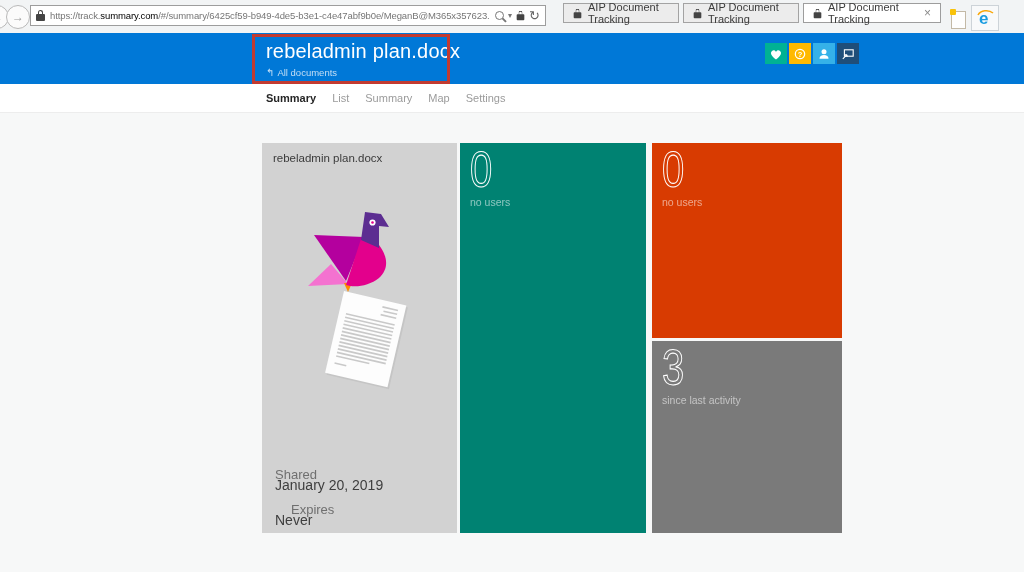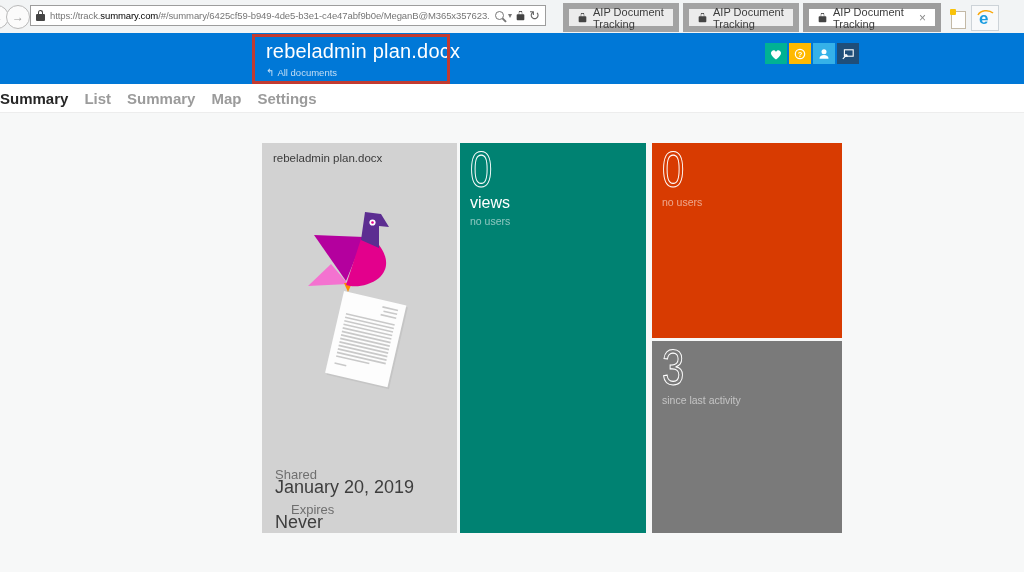--- a/index.html
+++ b/index.html
@@ -26,7 +26,7 @@
   .mag::after{content:"";position:absolute;width:4.5px;height:1.5px;background:#777;transform:rotate(45deg);right:-3.5px;bottom:-1.5px;}
   .caret{font-size:8px;color:#777;}
   .refresh{font-size:13px;color:#666;}
-  .tab{position:absolute;top:3px;height:29px;background:#ececec;border:6px solid #a3a3a3;box-sizing:border-box;
+  .tab{position:absolute;top:3px;height:20px;background:#ececec;border:1px solid #a3a3a3;box-sizing:border-box;
     display:flex;align-items:center;gap:6px;padding:0 9px;font-size:11px;color:#3c3c3c;}
   .tab.active{background:#fff;border-color:#9d9d9d;}
   .tab .close{margin-left:auto;color:#8a8a8a;font-size:12px;line-height:1;padding-left:6px;}

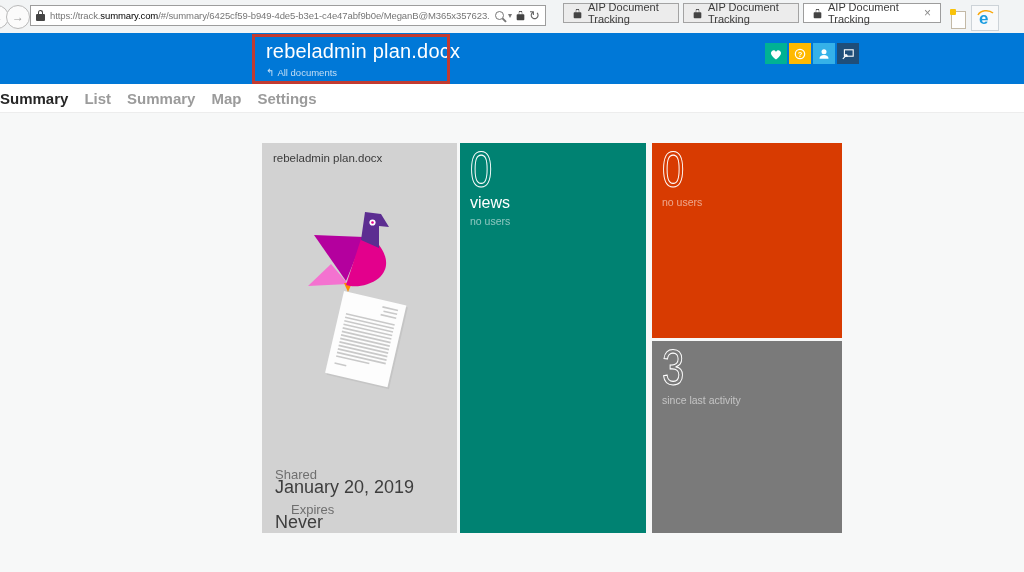--- a/index.html
+++ b/index.html
@@ -48,7 +48,7 @@
 
   
   .page-nav{position:absolute;left:0;top:84px;width:1024px;height:28px;background:#fff;
-    display:flex;align-items:center;box-sizing:border-box;gap:16px;font-size:15px;}
+    display:flex;align-items:center;padding-left:266px;box-sizing:border-box;gap:16px;font-size:11px;}
   .nav-item{color:#9b9b9b;font-weight:bold;}
   .nav-item.active{color:#262626;font-weight:bold;}
 

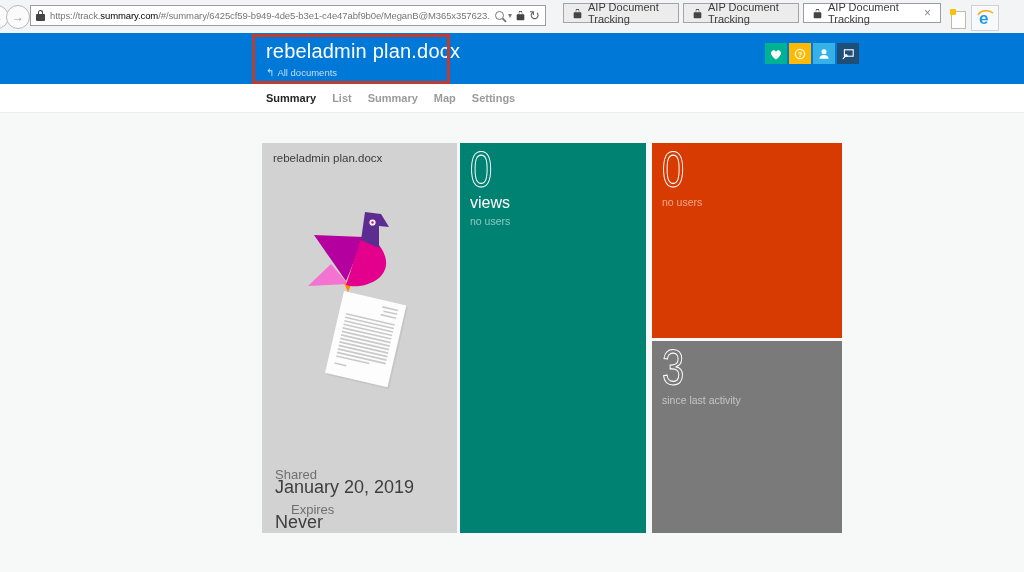--- a/index.html
+++ b/index.html
@@ -49,7 +49,7 @@
   
   .page-nav{position:absolute;left:0;top:84px;width:1024px;height:28px;background:#fff;
     display:flex;align-items:center;padding-left:266px;box-sizing:border-box;gap:16px;font-size:11px;}
-  .nav-item{color:#9b9b9b;font-weight:bold;}
+  .nav-item{color:#9b9b9b;}
   .nav-item.active{color:#262626;font-weight:bold;}
 
   

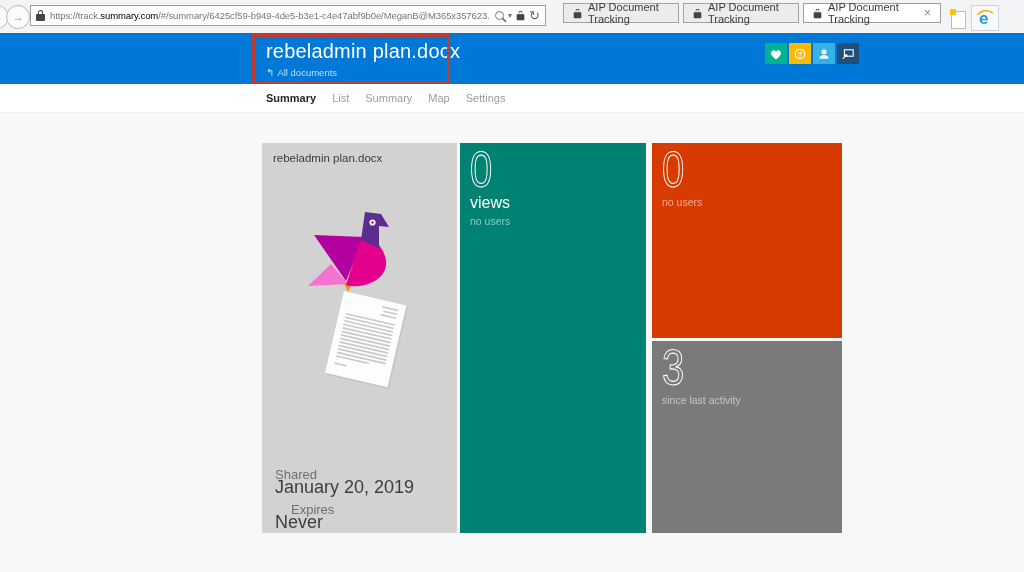--- a/index.html
+++ b/index.html
@@ -214,7 +214,6 @@
 
     <div class="tile tile-views" style="background-color: rgb(0, 130, 114);">
       <div class="t-num"><span>0</span></div>
-      <div class="t-label">views</div>
       <div class="t-sub">no users</div>
     </div>
 

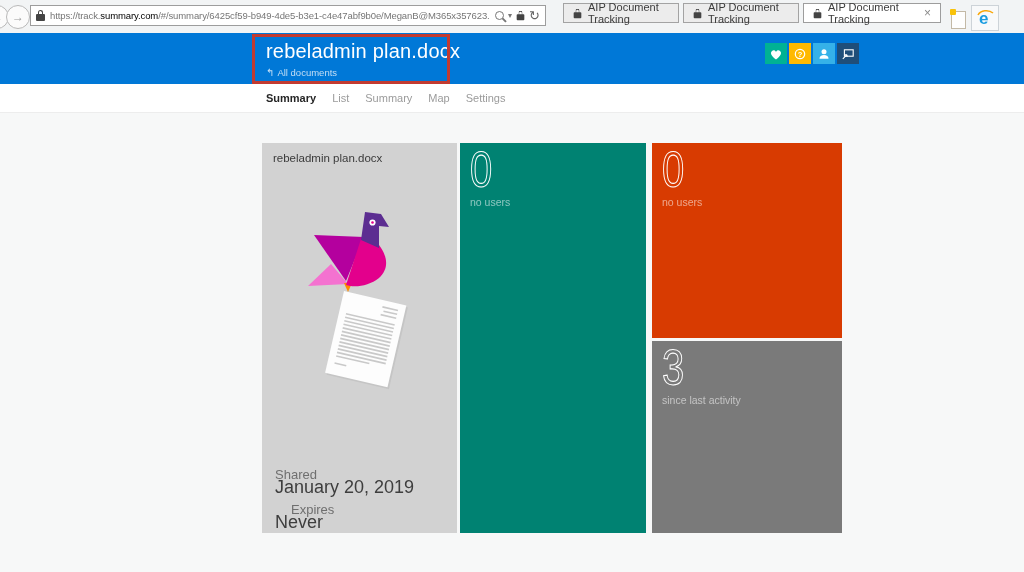--- a/index.html
+++ b/index.html
@@ -58,7 +58,7 @@
   .card-filename{position:absolute;left:11px;top:9px;font-size:11.5px;color:#3b3b3b;}
   .bird-svg{position:absolute;left:37px;top:67px;}
   .meta-label{position:absolute;left:13px;font-size:13px;color:#6f6f6f;}
-  .meta-value{position:absolute;left:13px;font-size:18px;color:#3e3e3e;}
+  .meta-value{position:absolute;left:13px;font-size:14px;color:#3e3e3e;}
   .shared-label{top:324px;} .shared-value{top:334px;}
   .expires-label{top:359px;margin-left:16px;} .expires-value{top:369px;}
 

